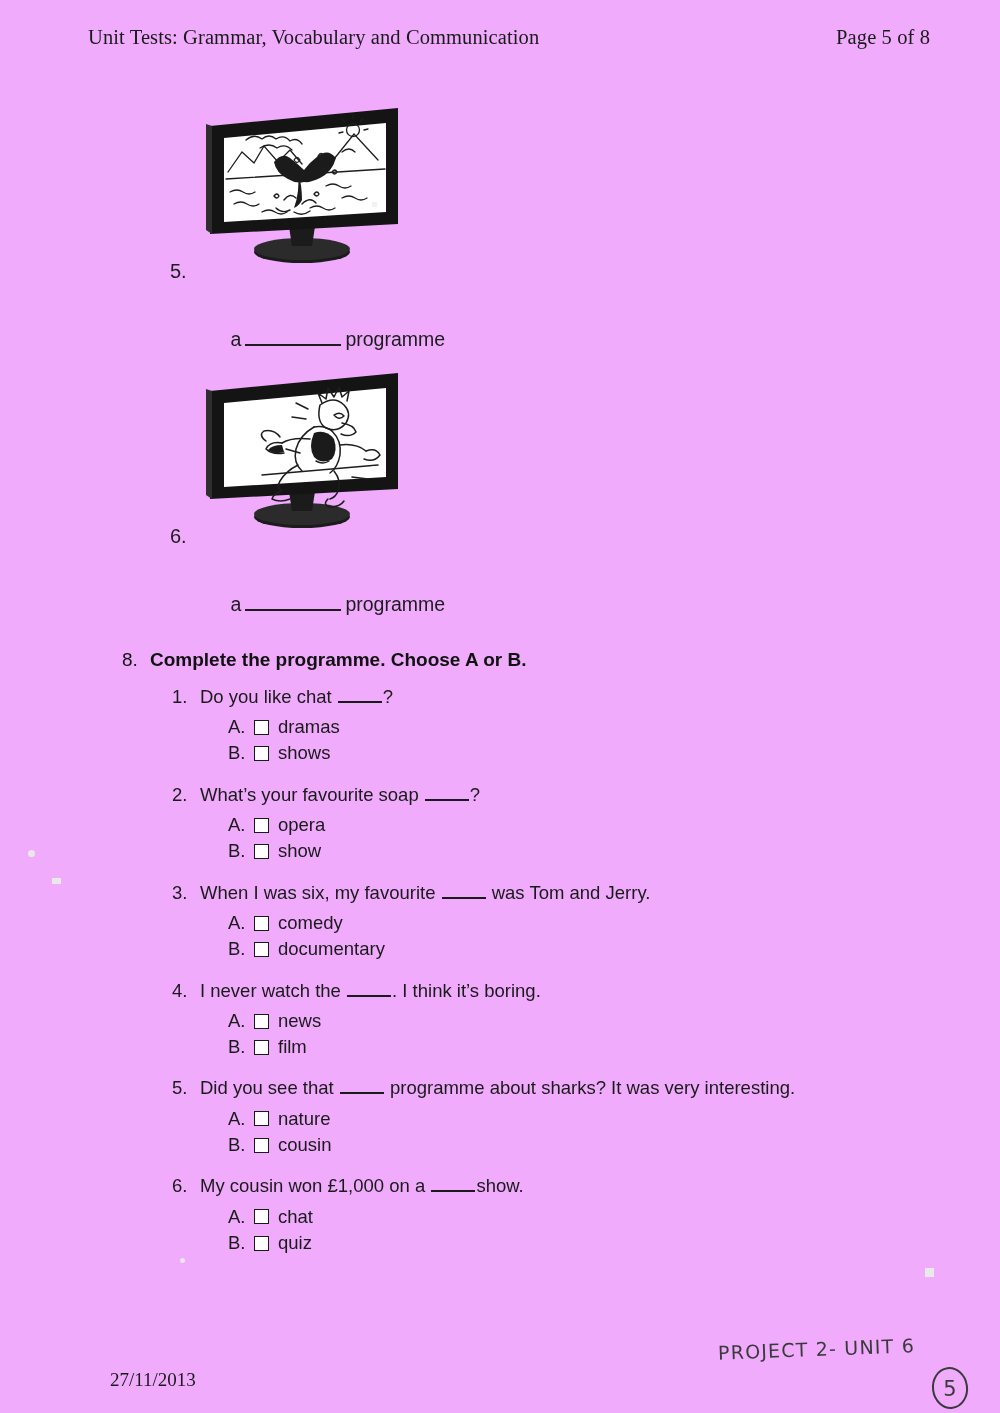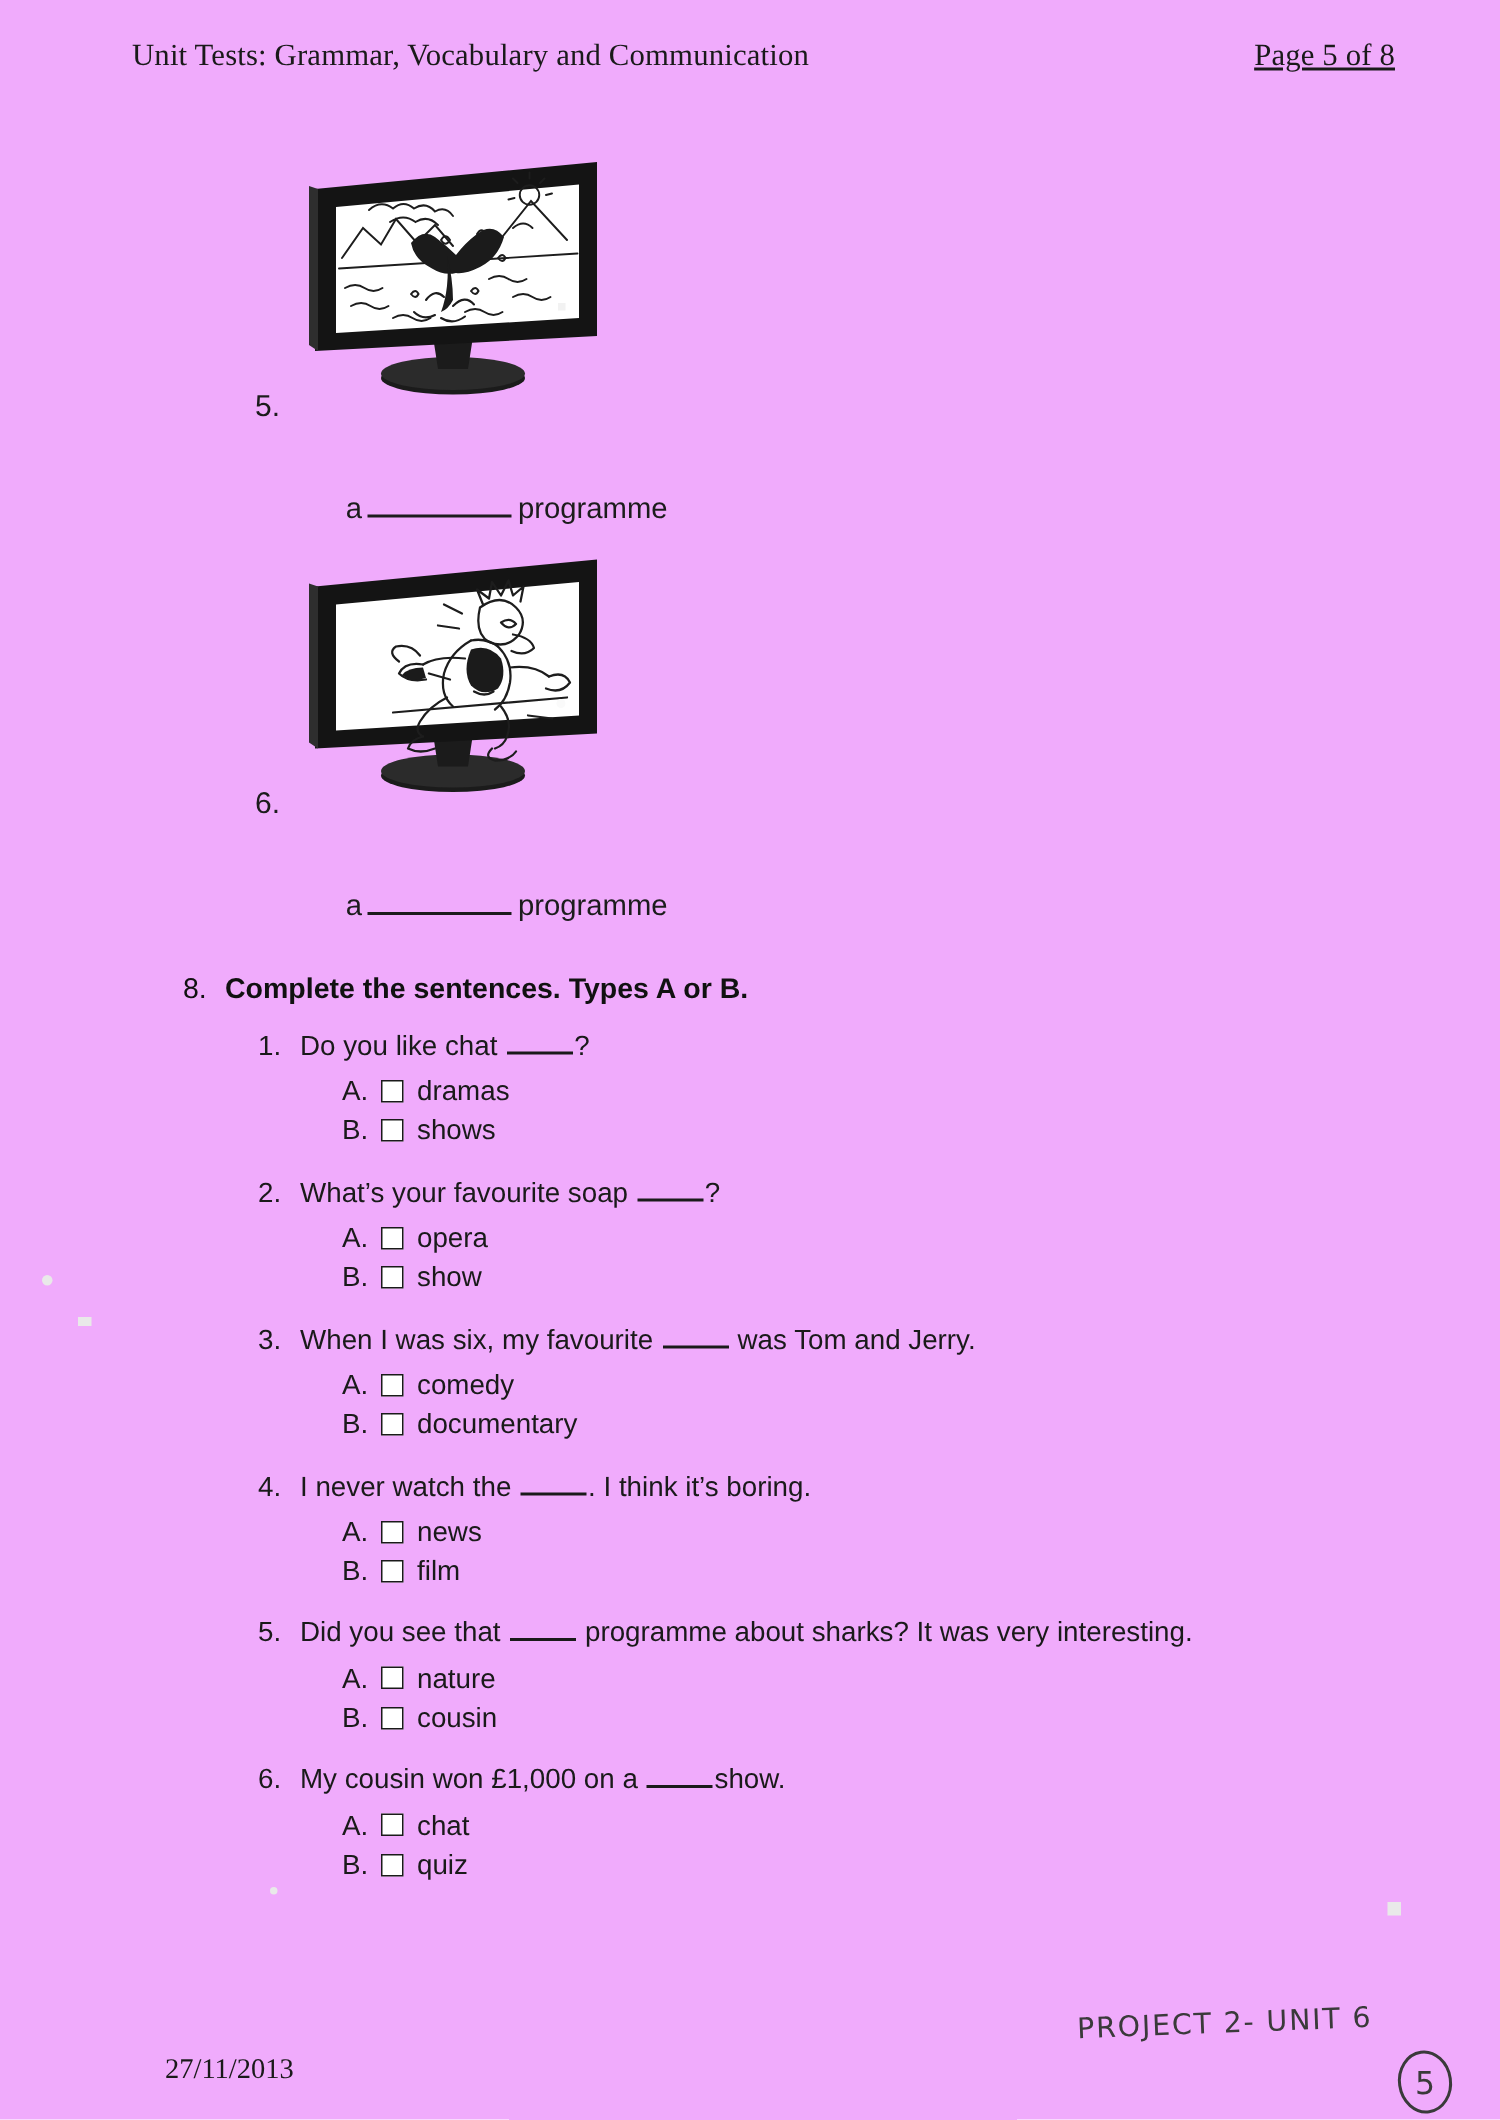--- a/index.html
+++ b/index.html
@@ -31,7 +31,7 @@
     color: #1a1a1a;
   }
   .header-left { letter-spacing: 0.1px; }
-  .header-right { letter-spacing: 0.1px; text-decoration: underline; }
+  .header-right { letter-spacing: 0.1px; }
 
   
   .pic-item { position: absolute; }

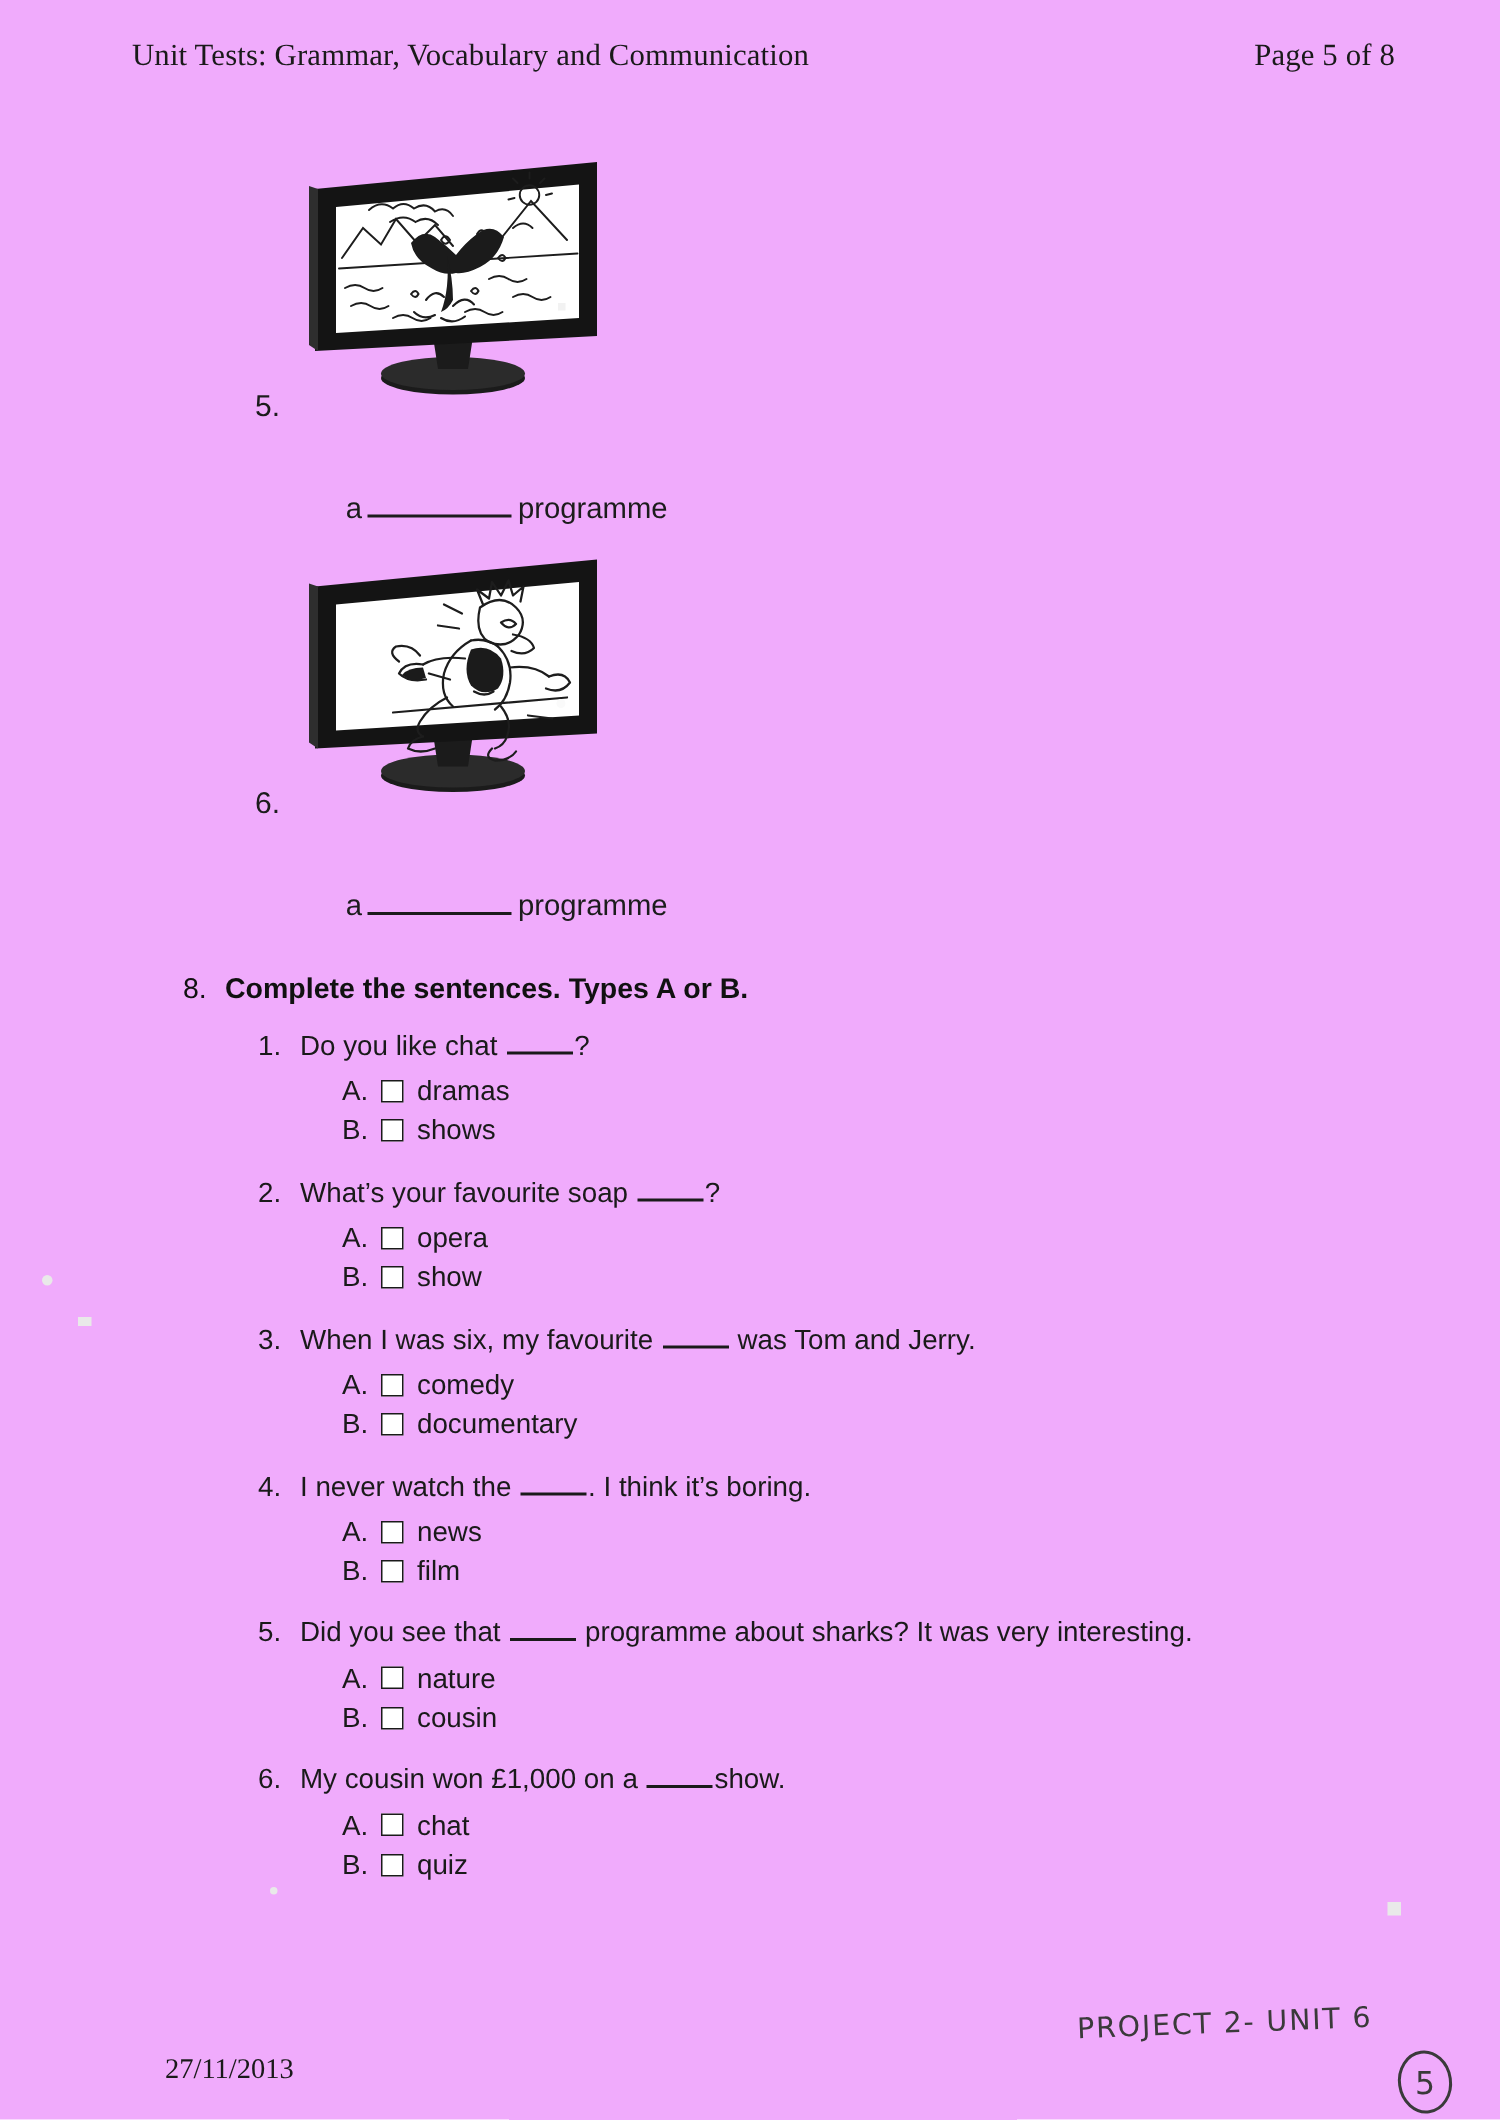--- a/index.html
+++ b/index.html
@@ -331,7 +331,7 @@
   <div class="exercise">
     <div class="ex-heading">
       <span class="ex-num">8.</span>
-      <span class="ex-title">Complete the sentences. Types A or B.</span>
+      <span class="ex-title">Complete the programme. Choose A or B.</span>
     </div>
 
     <div class="q-list">

